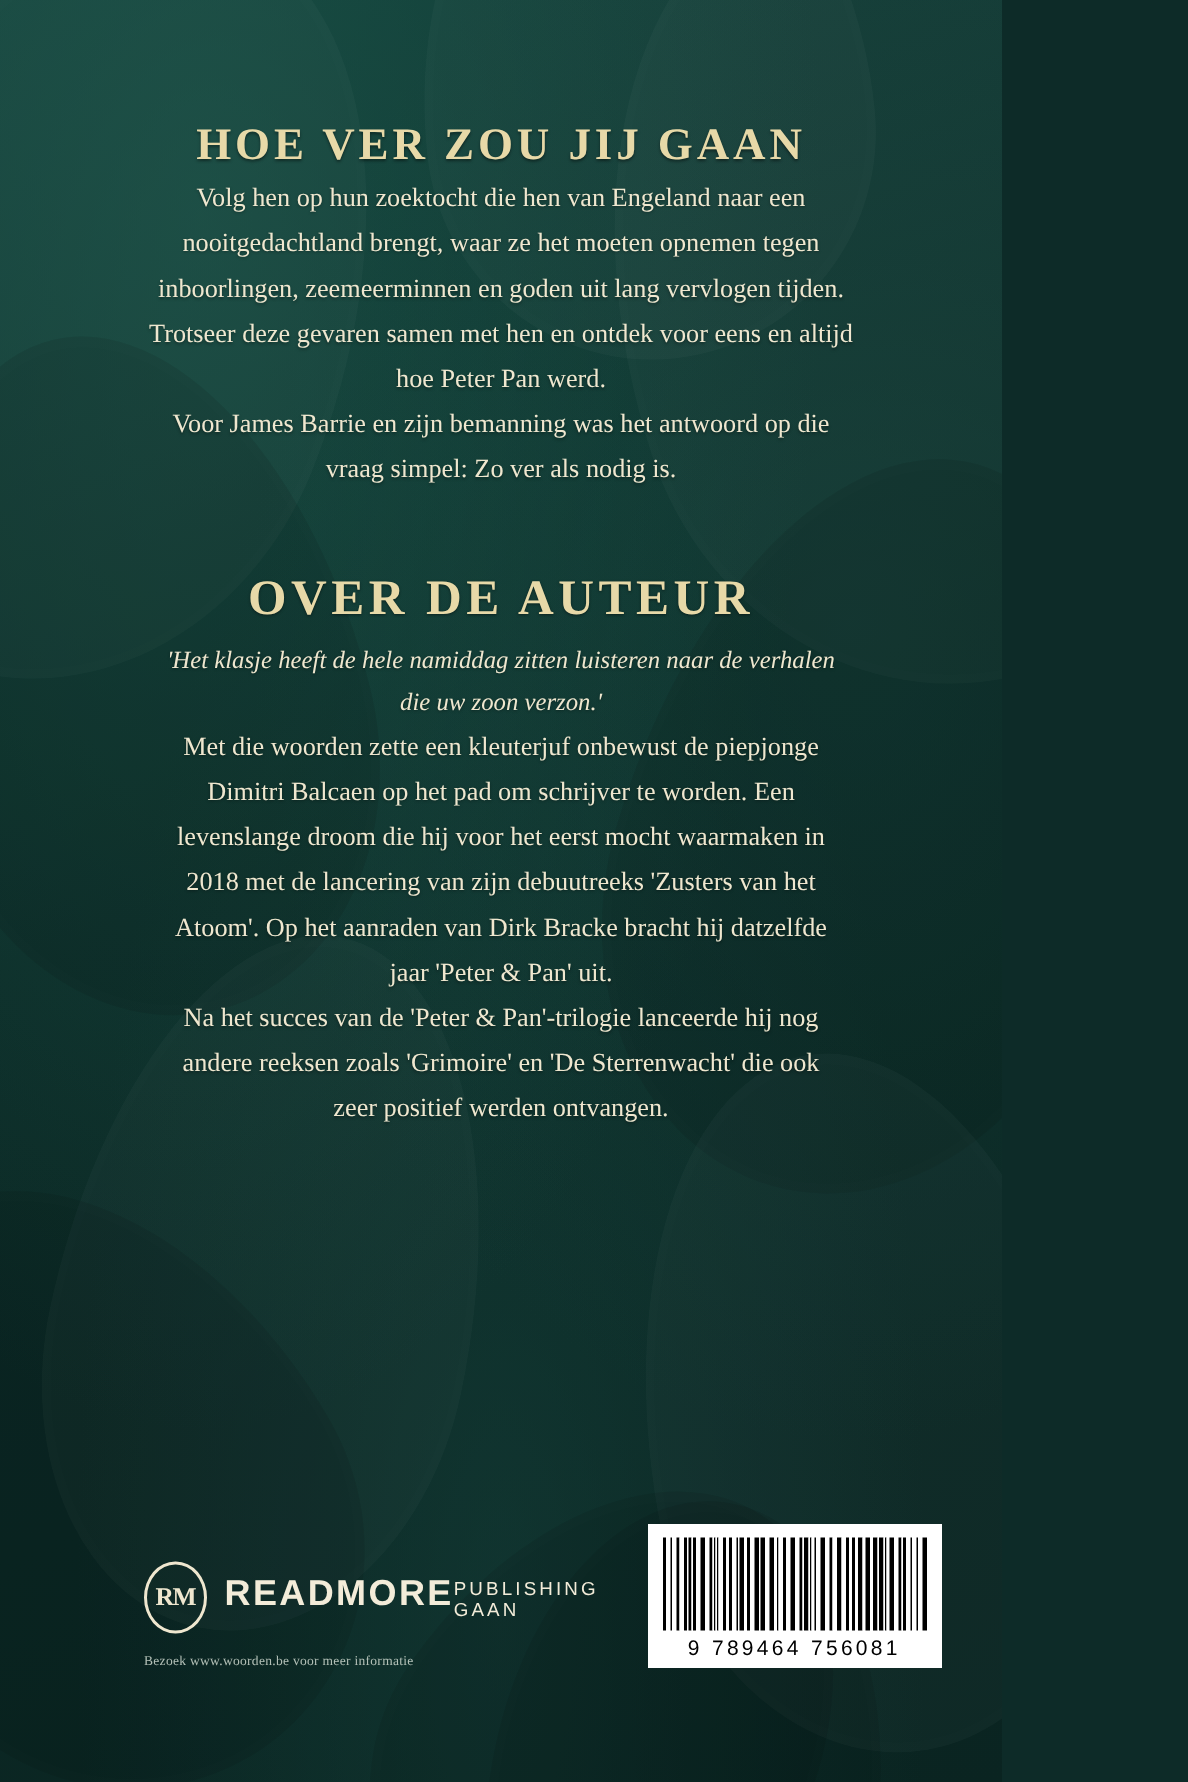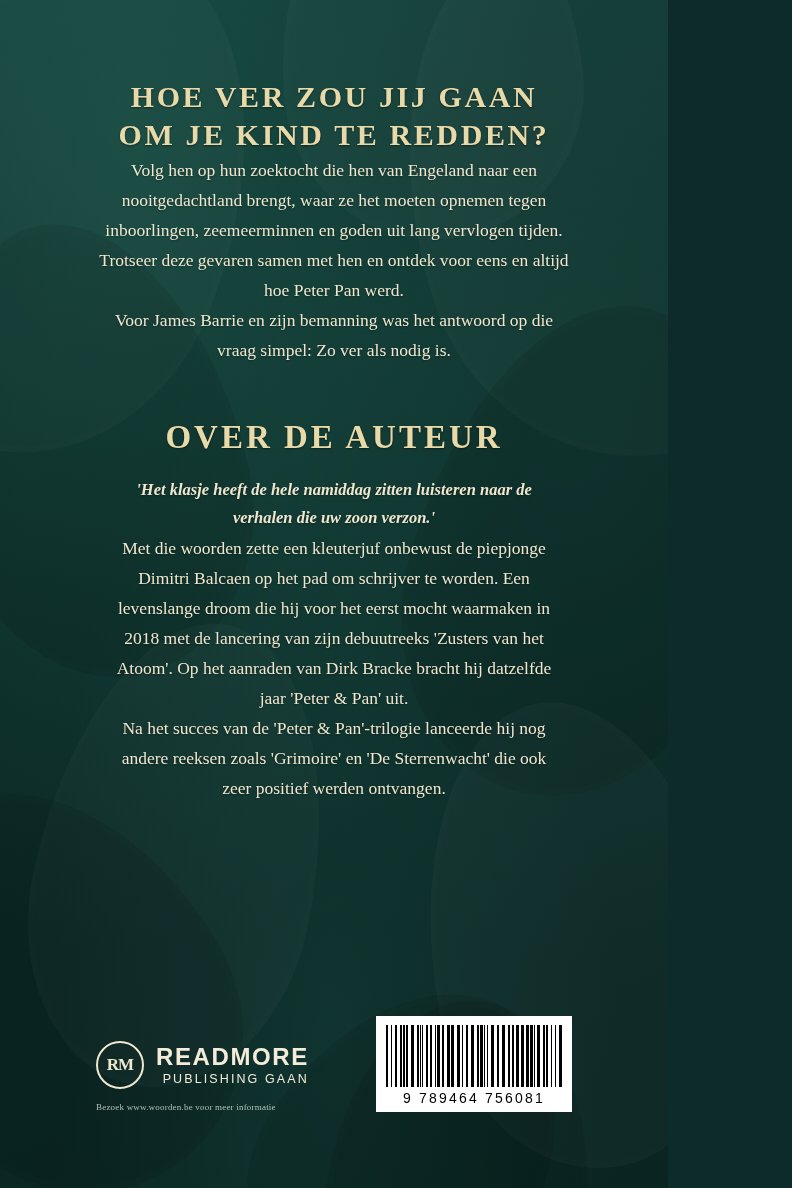--- a/index.html
+++ b/index.html
@@ -209,7 +209,6 @@
 
     <h1 class="headline">
       <span>HOE VER ZOU JIJ GAAN</span>
-      <span class="l2">OM JE KIND TE REDDEN?</span>
     </h1>
 
     <p class="body blurb2">Volg hen op hun zoektocht die hen van Engeland naar een nooitgedachtland brengt, waar ze het moeten opnemen tegen inboorlingen, zeemeerminnen en goden uit lang vervlogen tijden. Trotseer deze gevaren samen met hen en ontdek voor eens en altijd hoe Peter Pan werd.</p>

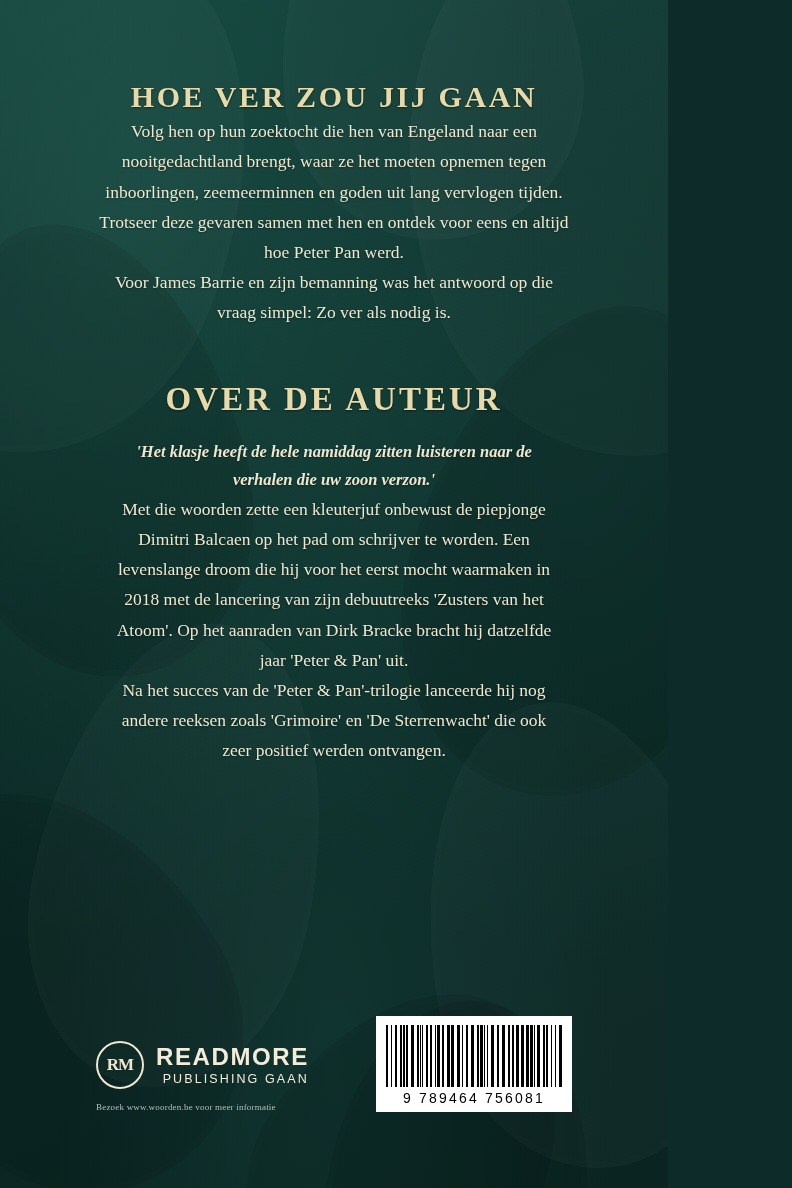--- a/index.html
+++ b/index.html
@@ -90,10 +90,9 @@
     line-height: 1.7;
     text-align: center;
     font-style: italic;
-    margin: 20px 0 0 0;
+    margin: 8px 0 0 0;
     padding: 0 10px;
     text-shadow: 0 1px 2px rgba(0,0,0,0.35);
-    font-weight: bold;
   }
 
   .author1 { margin-top: 30px; padding: 0 18px; }

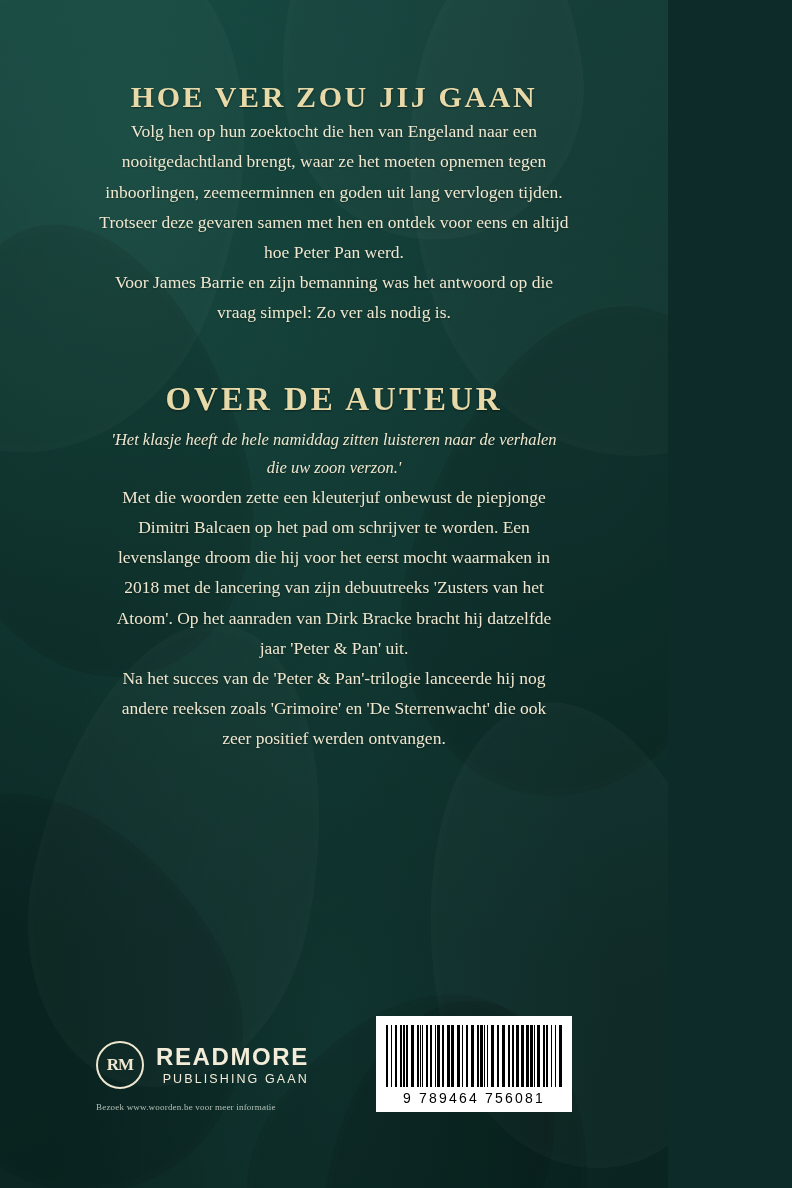--- a/index.html
+++ b/index.html
@@ -137,9 +137,8 @@
   }
   .pub-names {
     display: flex;
-    flex-direction: column;
+    flex-direction: row;
     line-height: 1.05;
-    align-items: flex-end;
   }
   .pub-name {
     color: #f3ecd9;

